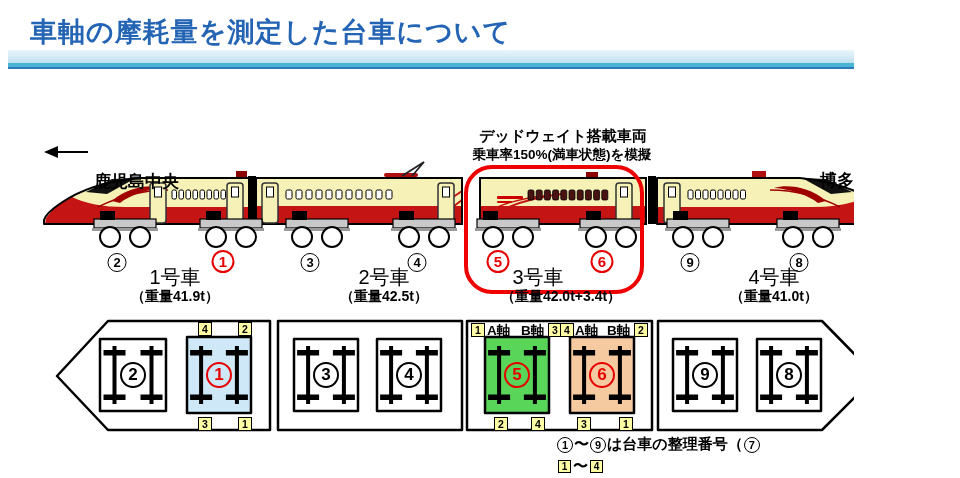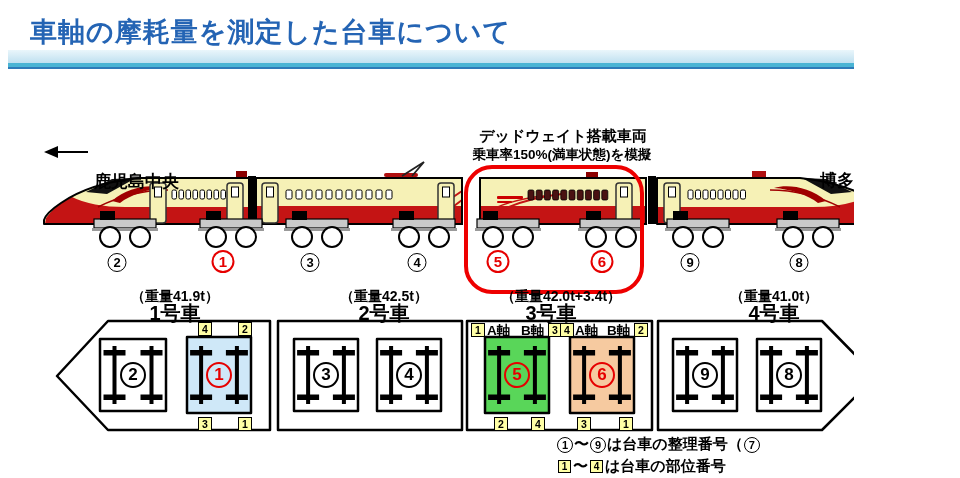--- a/index.html
+++ b/index.html
@@ -28,7 +28,7 @@
   .sq-n{width:26px;height:26px;border:2px solid #000;font-size:17px;transform:translate(-50%,-50%);}
   .sq-r{width:26px;height:26px;border:2px solid #e60000;color:#e60000;font-size:17px;transform:translate(-50%,-50%);}
   
-  .car-name{font-size:20px;font-weight:bold;transform:translateX(-50%);white-space:nowrap;margin-top:36px;}
+  .car-name{font-size:20px;font-weight:normal;transform:translateX(-50%);white-space:nowrap;}
   .car-wt{font-size:14px;font-weight:700;transform:translateX(-50%);white-space:nowrap;}
   
   .ybox{width:14px;height:14px;background:#ffffa6;border:1px solid #000;font-size:10.5px;line-height:13px;

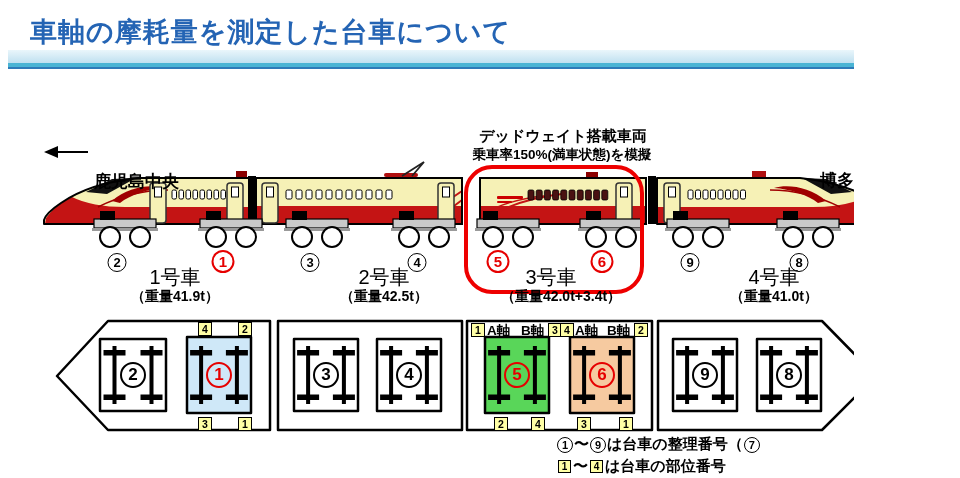--- a/index.html
+++ b/index.html
@@ -238,7 +238,7 @@
   <div class="abs car-wt" style="left:175px;top:288px;">（重量41.9t）</div>
   <div class="abs car-name" style="left:384px;top:264px;">2号車</div>
   <div class="abs car-wt" style="left:384px;top:288px;">（重量42.5t）</div>
-  <div class="abs car-name" style="left:551px;top:264px;">3号車</div>
+  <div class="abs car-name" style="left:538px;top:264px;">3号車</div>
   <div class="abs car-wt" style="left:561px;top:288px;">（重量42.0t+3.4t）</div>
   <div class="abs car-name" style="left:774px;top:264px;">4号車</div>
   <div class="abs car-wt" style="left:774px;top:288px;">（重量41.0t）</div>

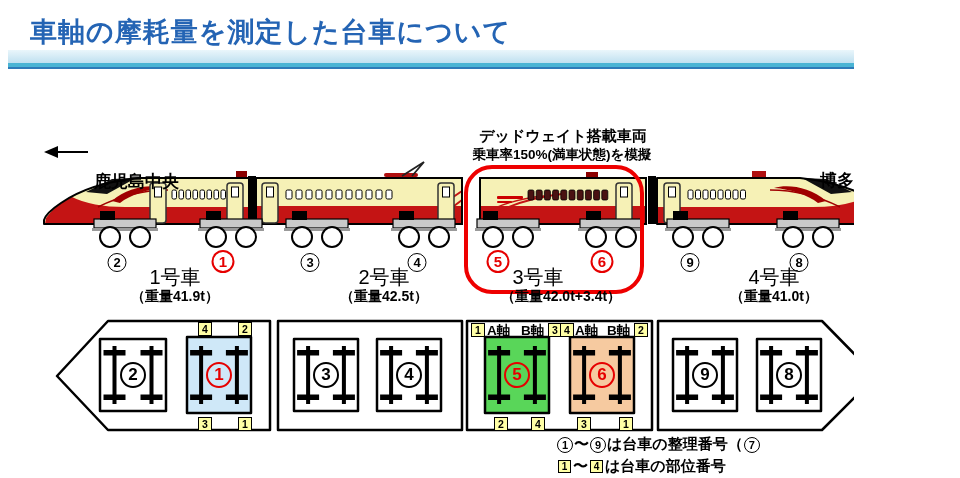--- a/index.html
+++ b/index.html
@@ -282,7 +282,6 @@
     <span class="ybox-in">1</span>
       <span>〜</span>
       <span class="ybox-in">4</span>
-      <span>は台車の部位番号</span>
   </div>
 
 </div>

